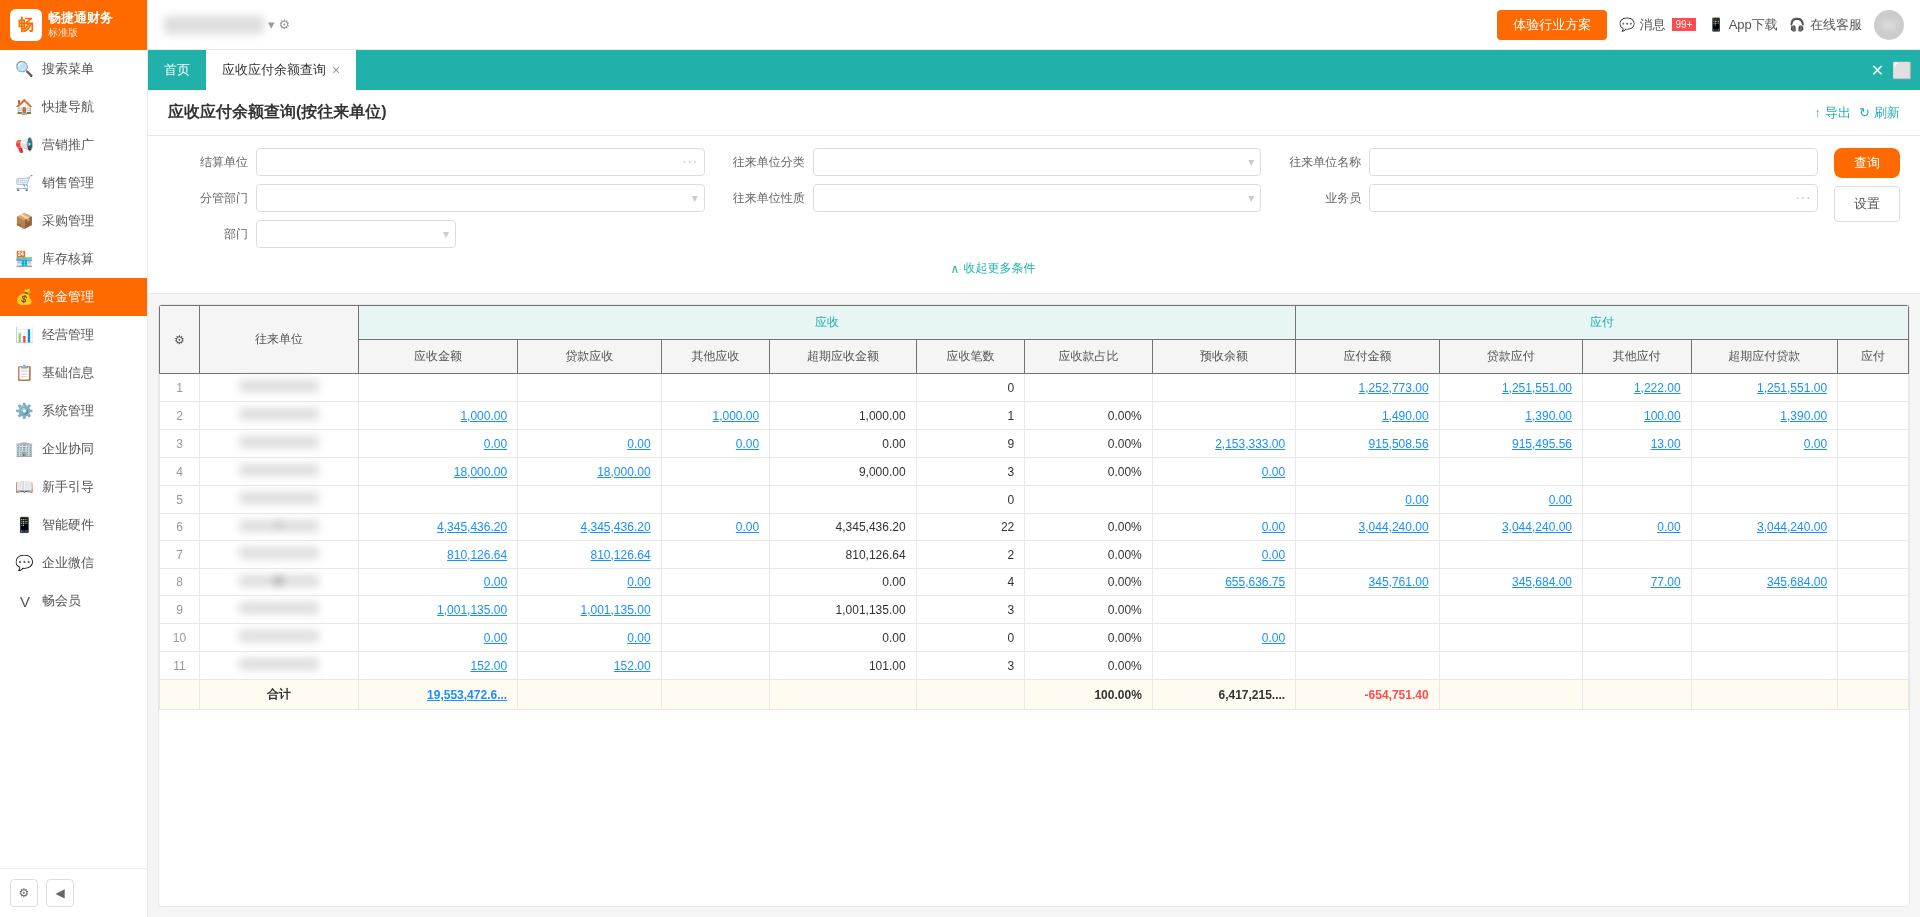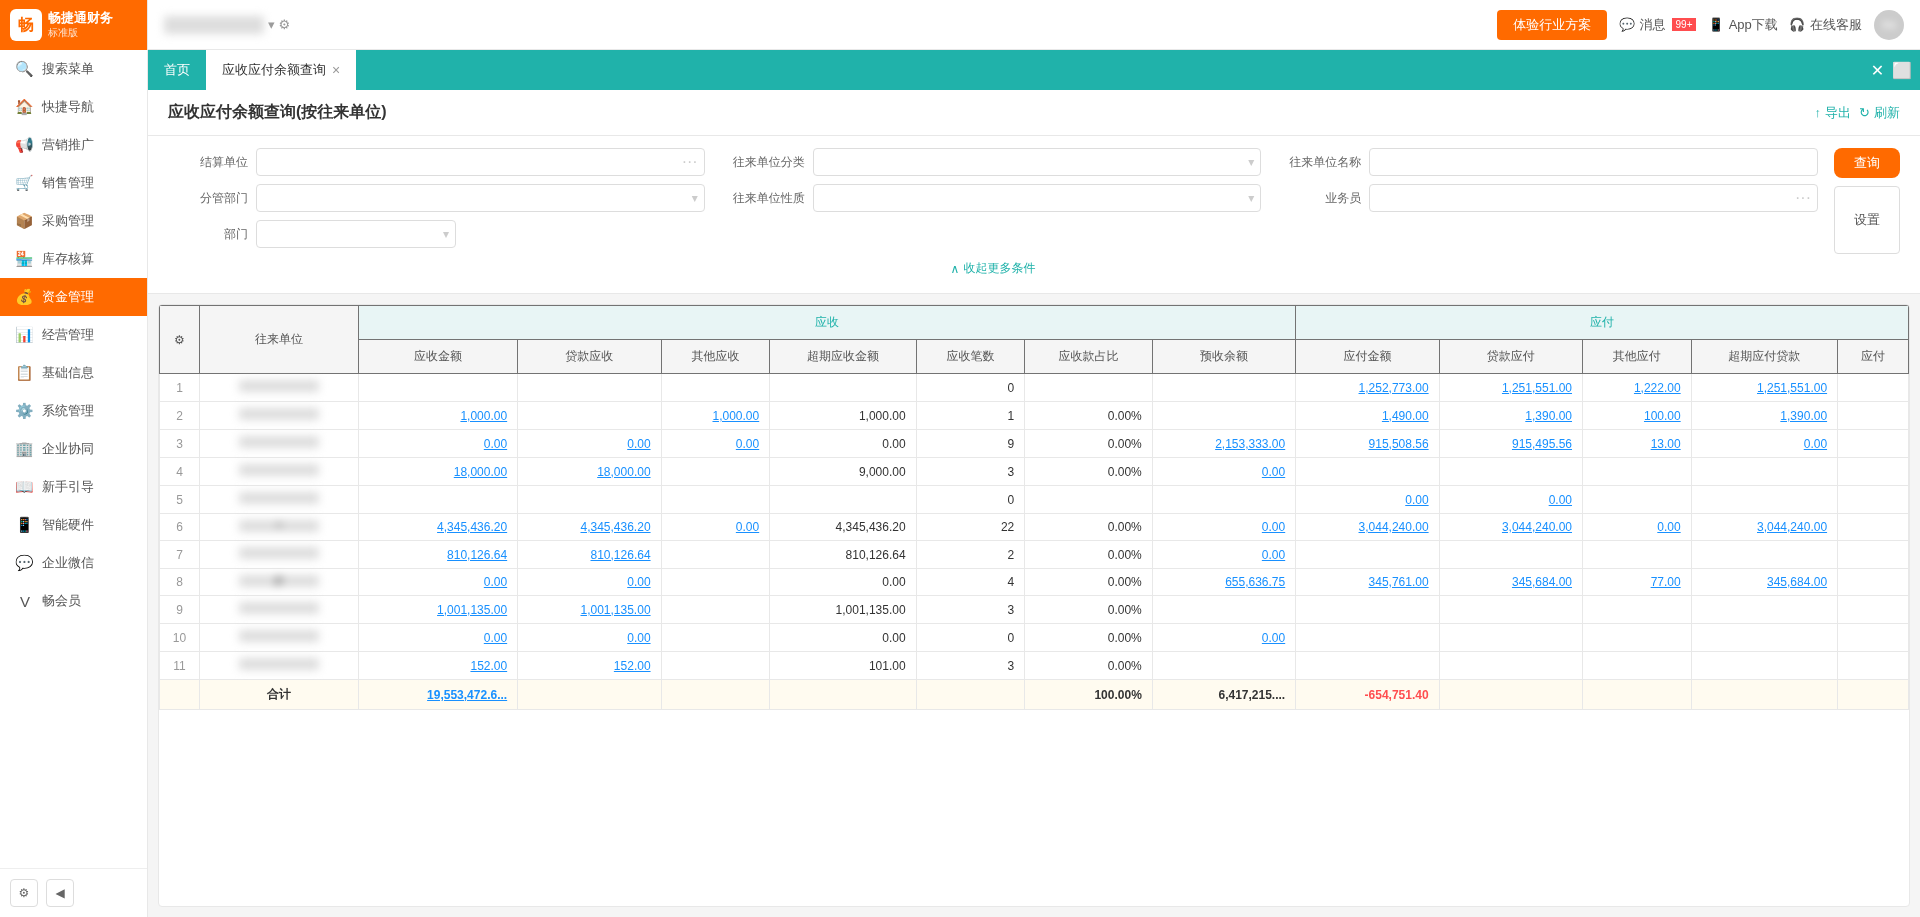--- a/index.html
+++ b/index.html
@@ -72,7 +72,7 @@
 
     .filter-actions { display: flex; flex-direction: column; gap: 8px; margin-left: 16px; }
     .btn-query { background: #ff6a00; color: #fff; border: none; padding: 6px 20px; border-radius: 8px; cursor: pointer; font-size: 13px; }
-    .btn-settings { background: #fff; color: #555; border: 1px solid #ddd; padding: 24px 16px; border-radius: 4px; cursor: pointer; font-size: 13px; }
+    .btn-settings { background: #fff; color: #555; border: 1px solid #ddd; padding: 8px 16px; border-radius: 4px; cursor: pointer; font-size: 13px; }
 
     .filter-layout { display: flex; align-items: flex-start; }
 

